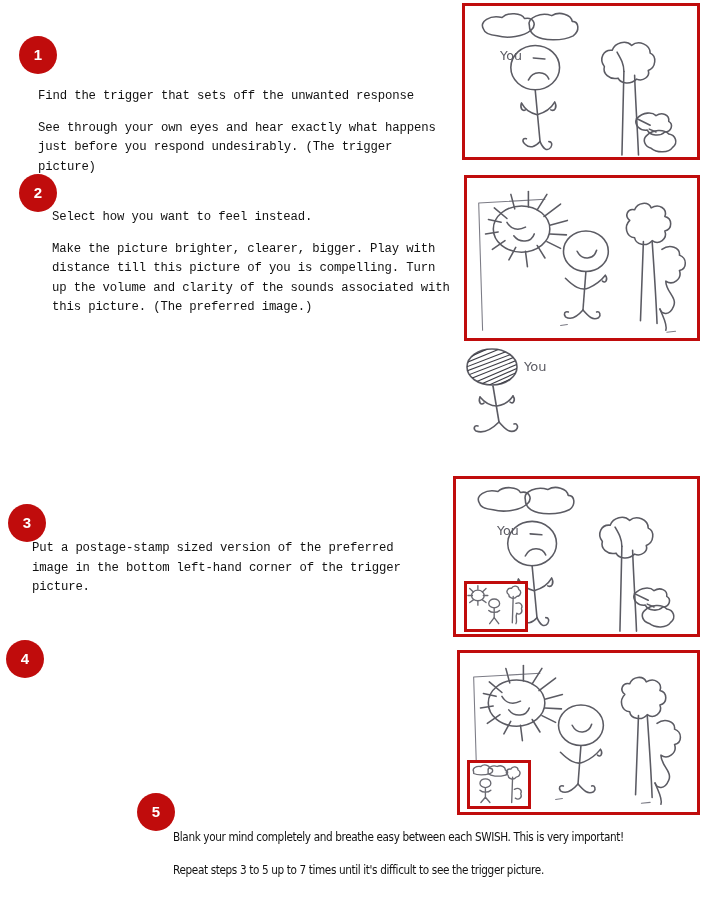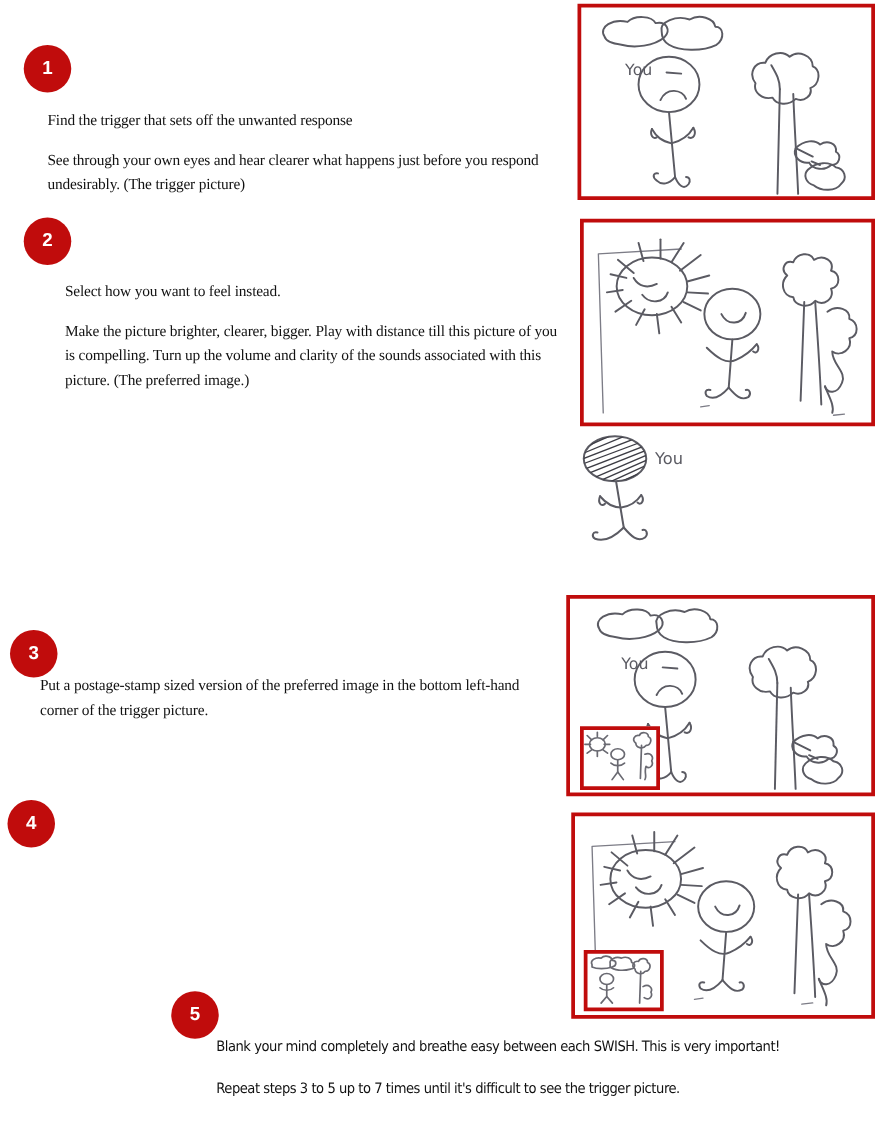--- a/index.html
+++ b/index.html
@@ -40,7 +40,7 @@
   .stepText {
     position: absolute;
     color: #111111;
-    font-family: Liberation Serif, serif;
+    font-family: Liberation Mono, monospace;
     font-size: 12.3px;
     line-height: 19.5px;
     letter-spacing: -0.15px;

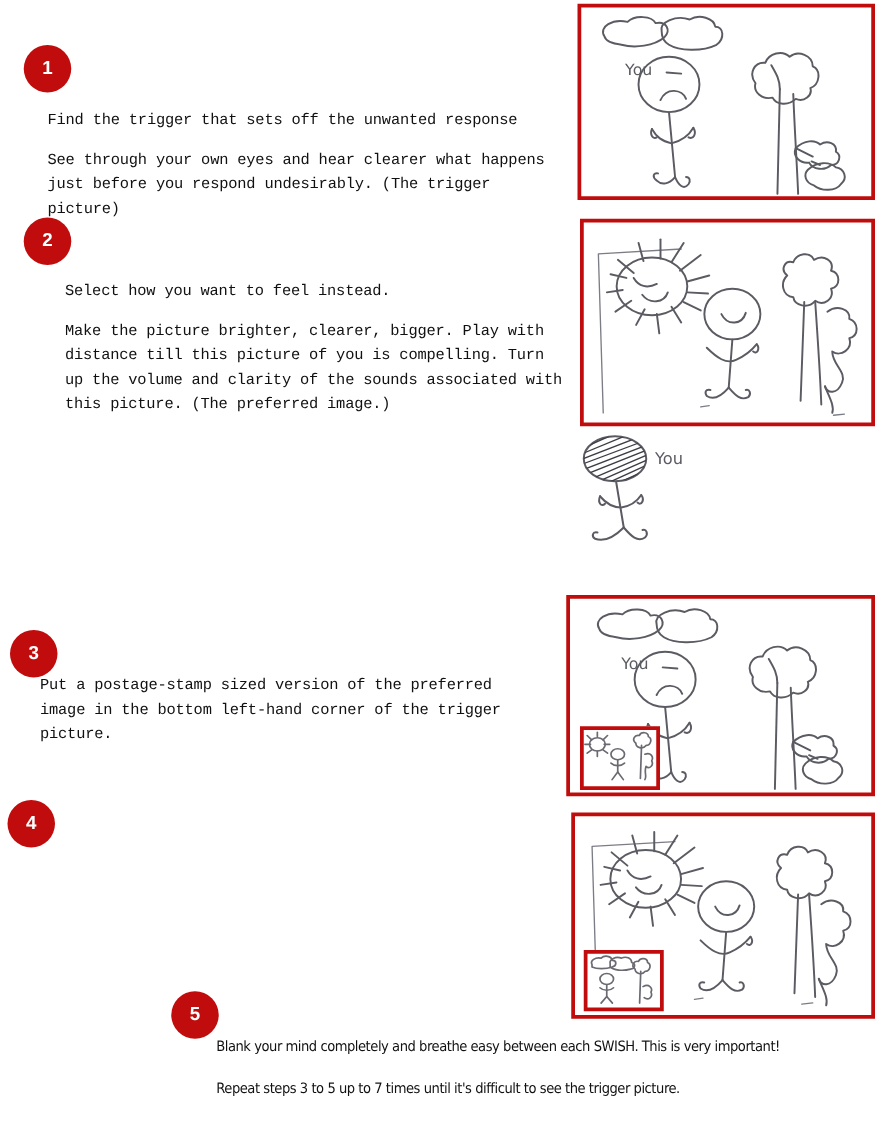--- a/index.html
+++ b/index.html
@@ -98,7 +98,7 @@
 
   <div class="stepText" style="left:38px; top:87px; width:398px;">
     <p>Find the trigger that sets off the unwanted response</p>
-    <p>See through your own eyes and hear clearer what happens just before you respond undesirably. (The trigger picture)</p>
+    <p>See through your own eyes and hear exactly what happens just before you respond undesirably. (The trigger picture)</p>
   </div>
 
   <div class="frame" style="left:462px; top:3px; width:238px; height:157px;">

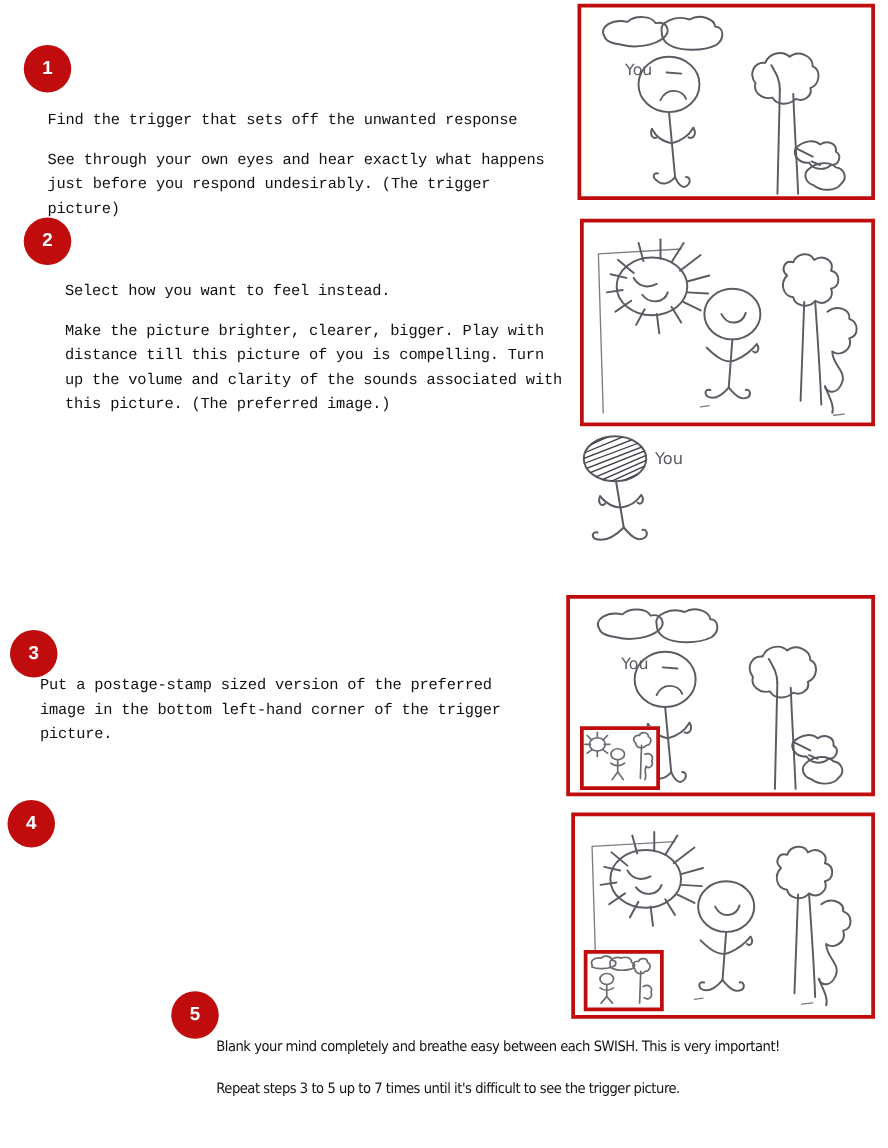--- a/index.html
+++ b/index.html
@@ -138,7 +138,7 @@
 
   <div class="badge" style="left:19px; top:174px;">2</div>
 
-  <div class="stepText" style="left:52px; top:224px; width:400px;">
+  <div class="stepText" style="left:52px; top:208px; width:400px;">
     <p>Select how you want to feel instead.</p>
     <p>Make the picture brighter, clearer, bigger. Play with distance till this picture of you is compelling. Turn up the volume and clarity of the sounds associated with this picture. (The preferred image.)</p>
   </div>

